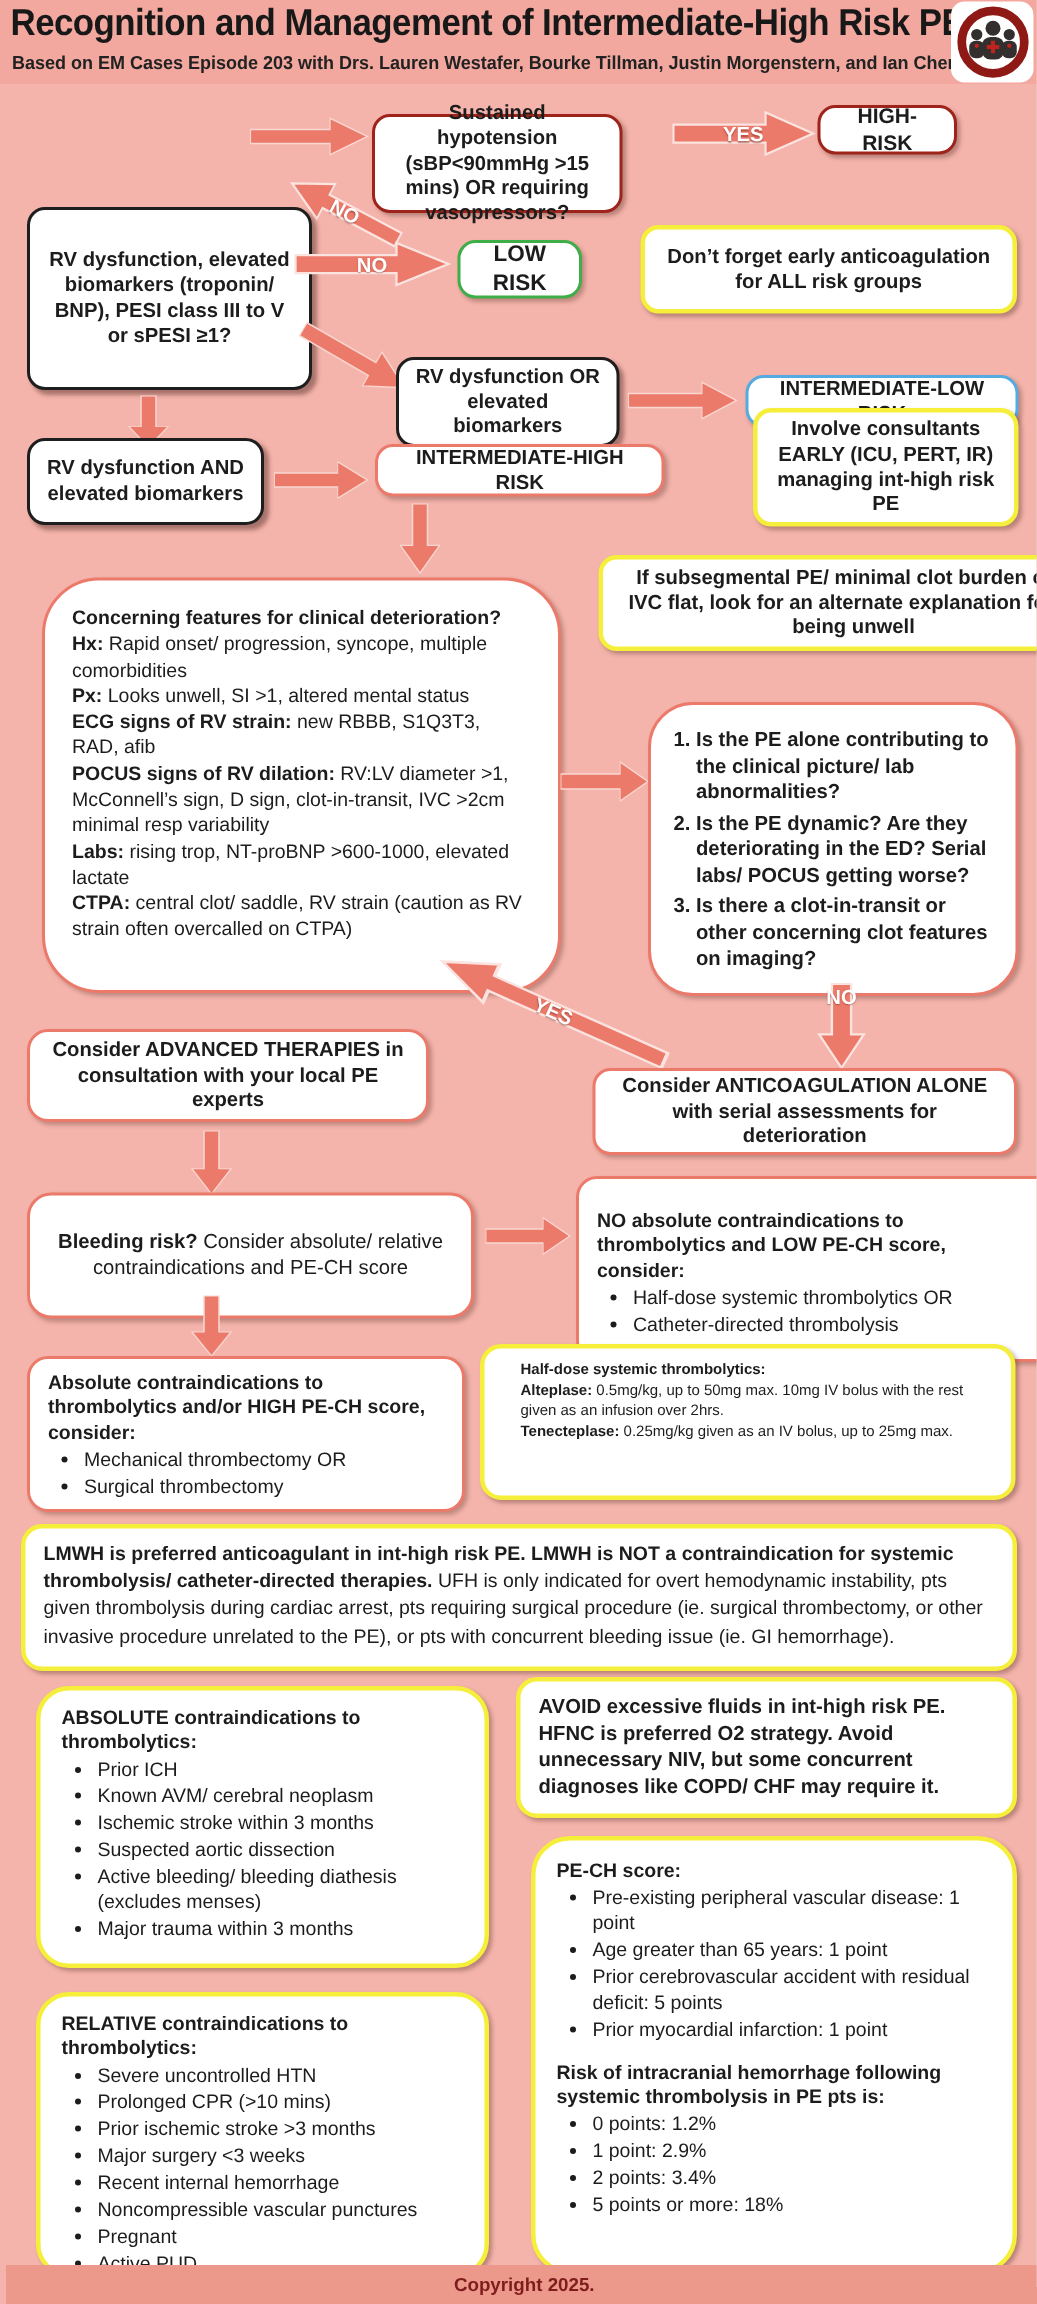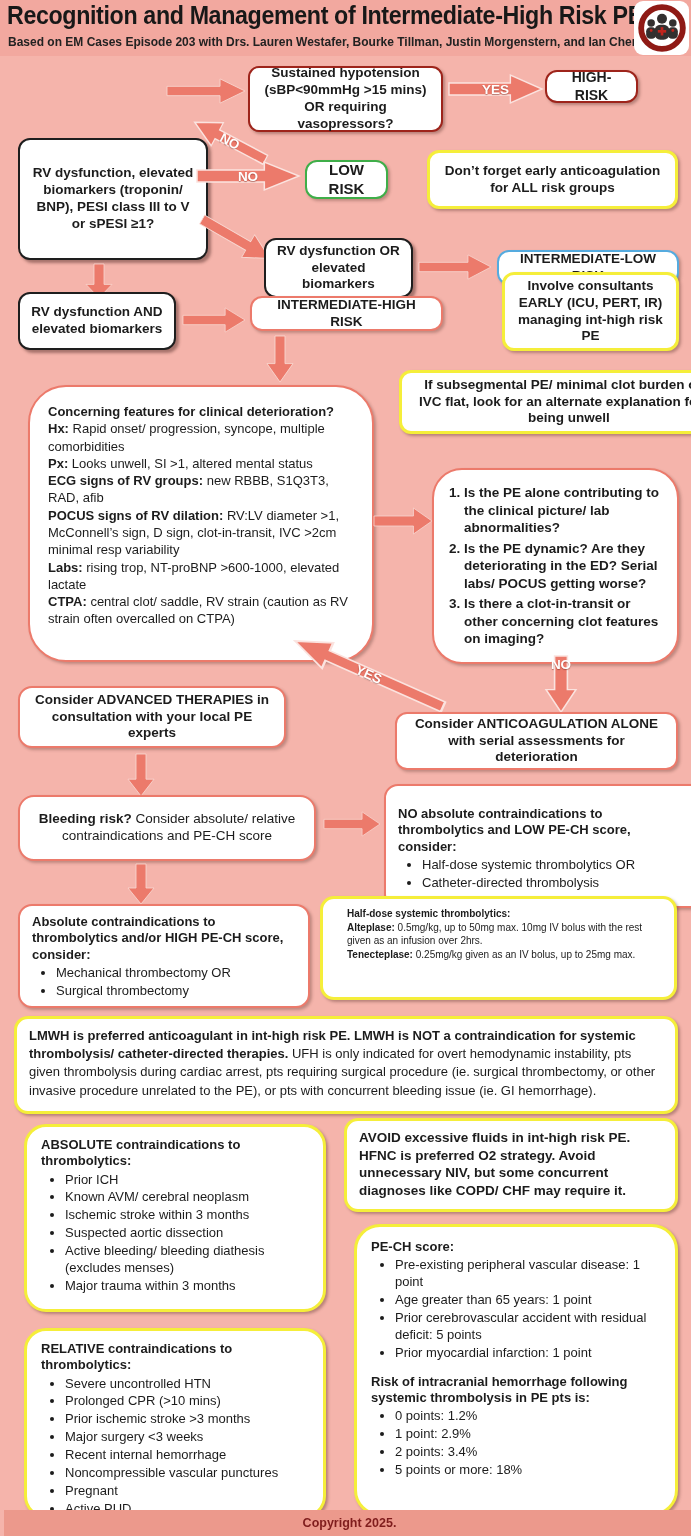--- a/index.html
+++ b/index.html
@@ -61,7 +61,7 @@
         <polygon points="0,10 68,10 68,2 100,15 68,28 68,20 0,20" fill="#ec7a6b" stroke="#f8d7d1" stroke-width="1"></polygon>
       </svg>
   </div>
-  <div class="box dr" style="left:248px;top:66px;width:195px;height:66px;border-radius:11px;">Sustained hypotension (sBP&lt;90mmHg &gt;15 mins) OR requiring vasopressors?</div>
+  <div class="box dr" style="left:248px;top:76px;width:167px;height:66px;">Sustained hypotension (sBP&lt;90mmHg &gt;15 mins) OR requiring vasopressors?</div>
   <div class="arrow" style="left:449px;top:74px;width:93px;height:30px;">
     <svg viewBox="0 0 100 30" preserveAspectRatio="none">
         <polygon points="0,9 66,9 66,1 100,15 66,29 66,21 0,21" fill="#ec7a6b" stroke="#fbe3df" stroke-width="1.5"></polygon>

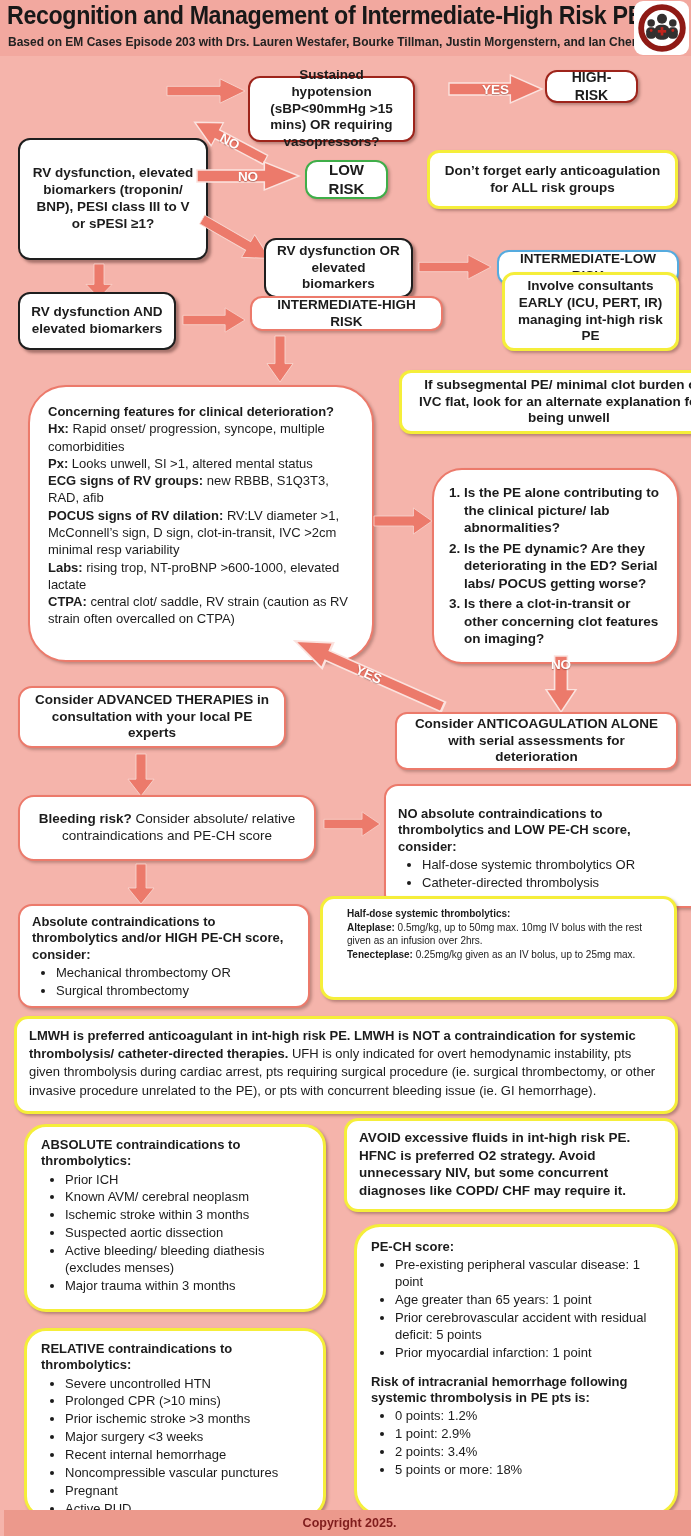--- a/index.html
+++ b/index.html
@@ -125,7 +125,7 @@
     <div class="ttl">Concerning features for clinical deterioration?</div>
     <div><b>Hx:</b><span> Rapid onset/ progression, syncope, multiple comorbidities</span></div>
     <div><b>Px:</b><span> Looks unwell, SI &gt;1, altered mental status</span></div>
-    <div><b>ECG signs of RV groups:</b><span> new RBBB, S1Q3T3, RAD, afib</span></div>
+    <div><b>ECG signs of RV strain:</b><span> new RBBB, S1Q3T3, RAD, afib</span></div>
     <div><b>POCUS signs of RV dilation:</b><span> RV:LV diameter &gt;1, McConnell’s sign, D sign, clot-in-transit, IVC &gt;2cm minimal resp variability</span></div>
     <div><b>Labs:</b><span> rising trop, NT-proBNP &gt;600-1000, elevated lactate</span></div>
     <div><b>CTPA:</b><span> central clot/ saddle, RV strain (caution as RV strain often overcalled on CTPA)</span></div>

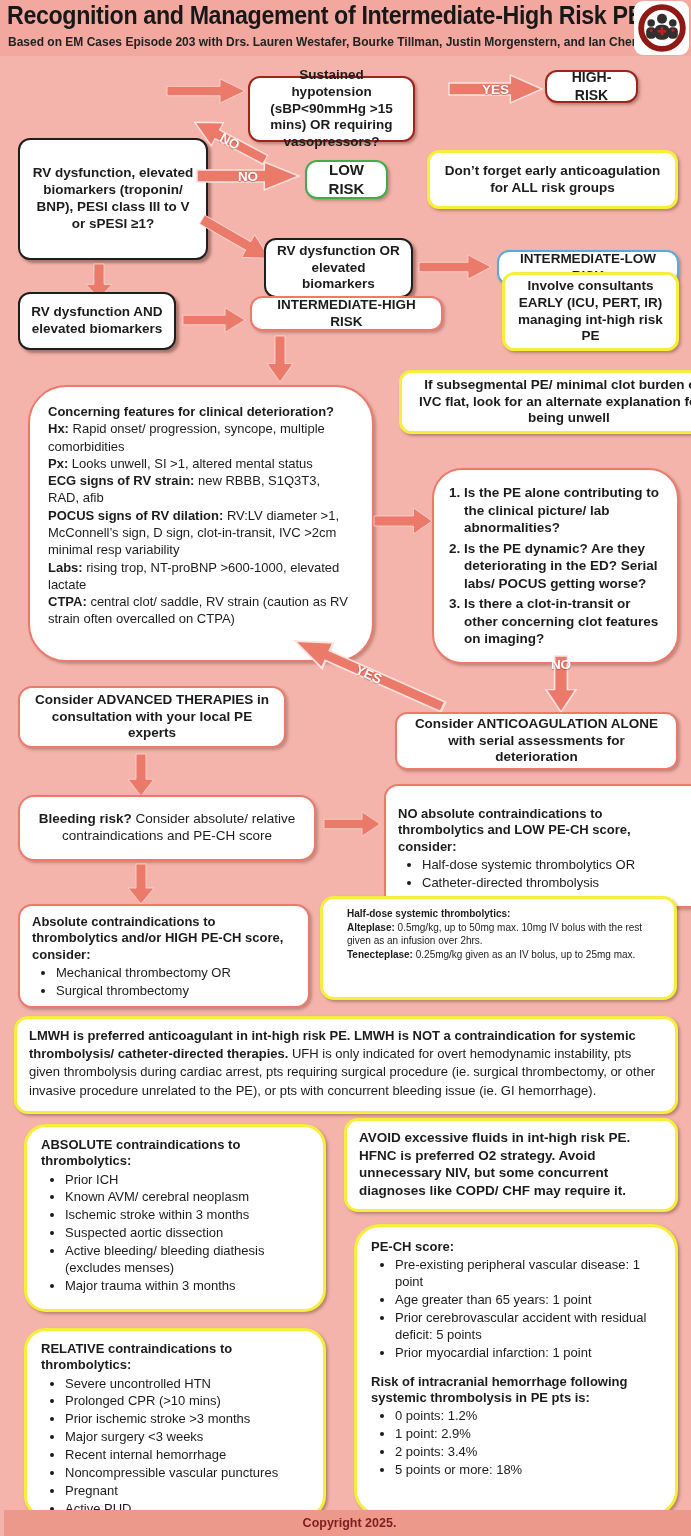--- a/index.html
+++ b/index.html
@@ -168,7 +168,7 @@
       </svg>
   </div>
 
-  <div class="box sa" style="left:18px;top:795px;width:298px;height:66px;border-radius:16px;font-weight:400;">
+  <div class="box sa" style="left:18px;top:795px;width:298px;height:84px;border-radius:16px;font-weight:400;">
     <div><b>Bleeding risk?</b><span> Consider absolute/ relative contraindications and PE-CH score</span></div>
   </div>
   <div class="arrow" style="left:324px;top:810px;width:56px;height:28px;">

